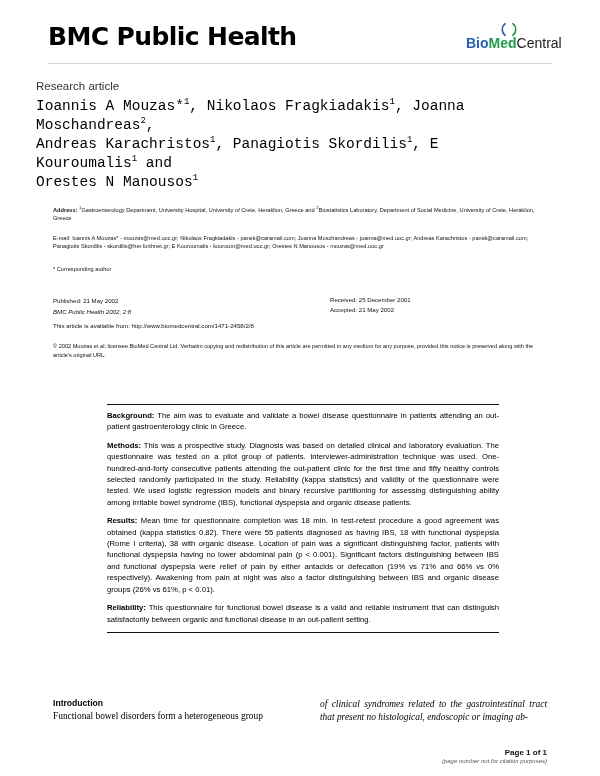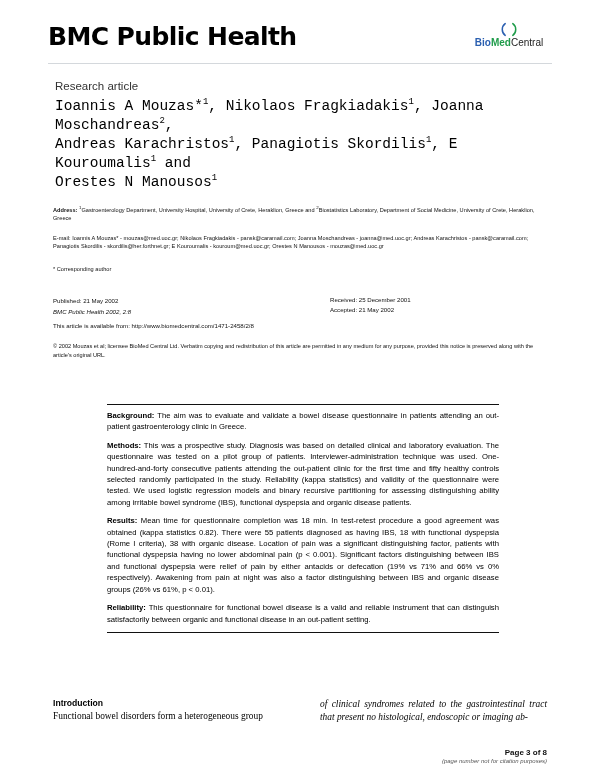--- a/index.html
+++ b/index.html
@@ -57,7 +57,7 @@
   }
   .bmc-wordmark {
     font-family: "Liberation Sans", sans-serif;
-    font-size: 10px;
+    font-size: 14px;
     font-weight: bold;
     white-space: nowrap;
     line-height: 10px;

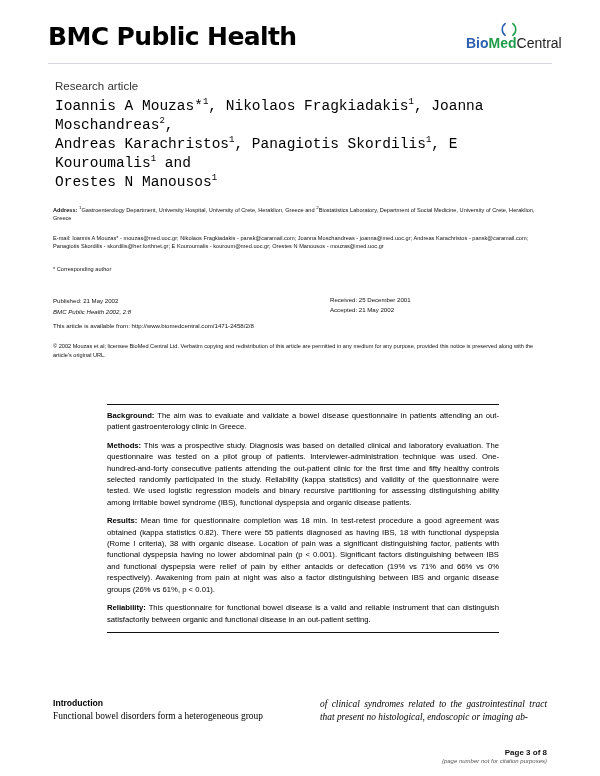--- a/index.html
+++ b/index.html
@@ -78,7 +78,7 @@
   
   .article-head {
     position: absolute;
-    left: 55px;
+    left: 36px;
     top: 80px;
     width: 470px;
   }

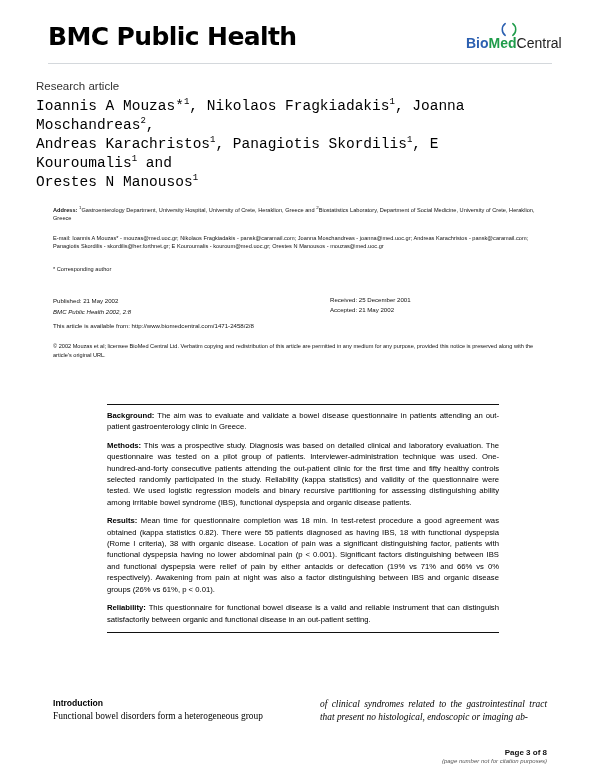--- a/index.html
+++ b/index.html
@@ -330,7 +330,7 @@
   </div>
 
   <div class="footer">
-    <div class="page-num">Page 3 of 8</div>
+    <div class="page-num">Page 1 of 1</div>
     <div class="page-note">(page number not for citation purposes)</div>
   </div>
 

